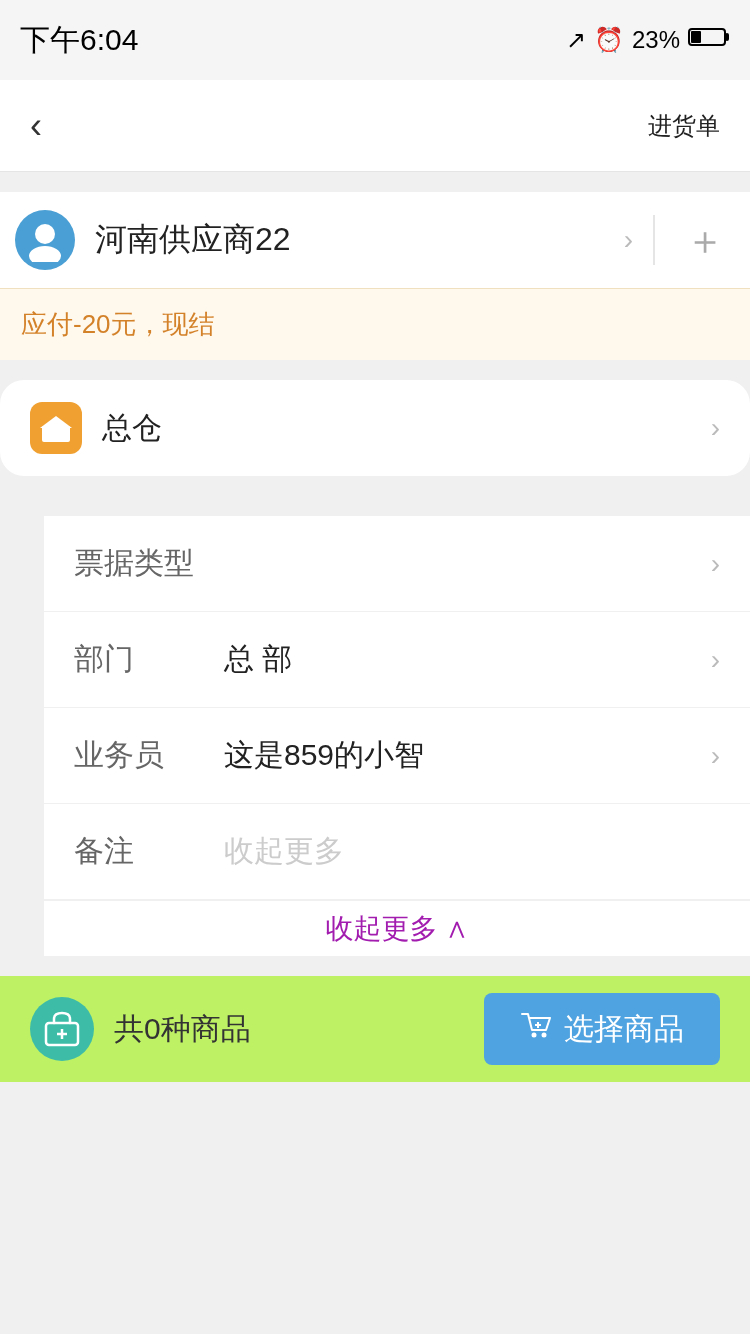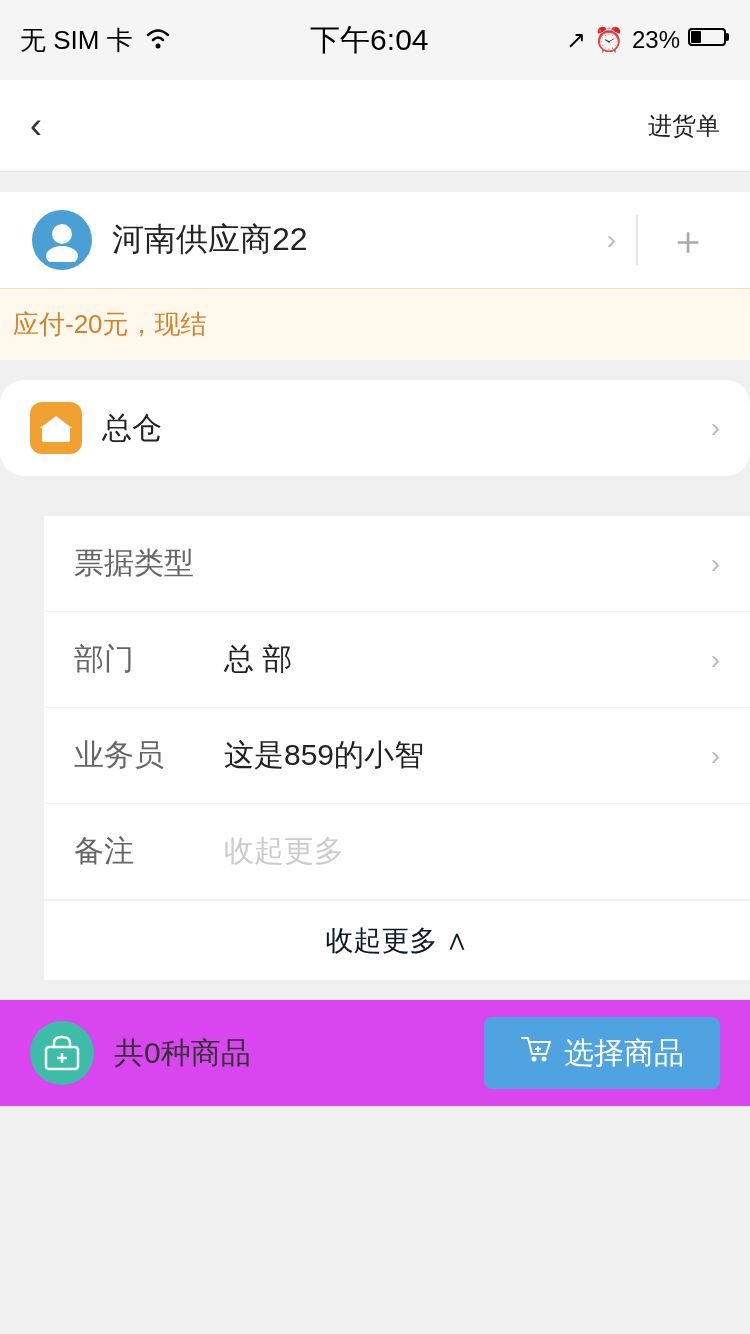--- a/index.html
+++ b/index.html
@@ -248,17 +248,6 @@
 <body>
 
 <div class="status-bar">
-  <div class="status-left">
-    <span>无 SIM 卡</span>
-    <span>
-      <svg width="30" height="22" viewBox="0 0 30 22">
-        <path d="M15 18 Q15 18 15 18" stroke="#000" stroke-width="3" fill="none"></path>
-        <path d="M10 13 Q15 8 20 13" stroke="#000" stroke-width="2.5" fill="none" stroke-linecap="round"></path>
-        <path d="M5 8 Q15 -1 25 8" stroke="#000" stroke-width="2.5" fill="none" stroke-linecap="round"></path>
-        <circle cx="15" cy="19" r="2.5" fill="#000"></circle>
-      </svg>
-    </span>
-  </div>
   <div class="status-center">下午6:04</div>
   <div class="status-right">
     <span>↗</span>

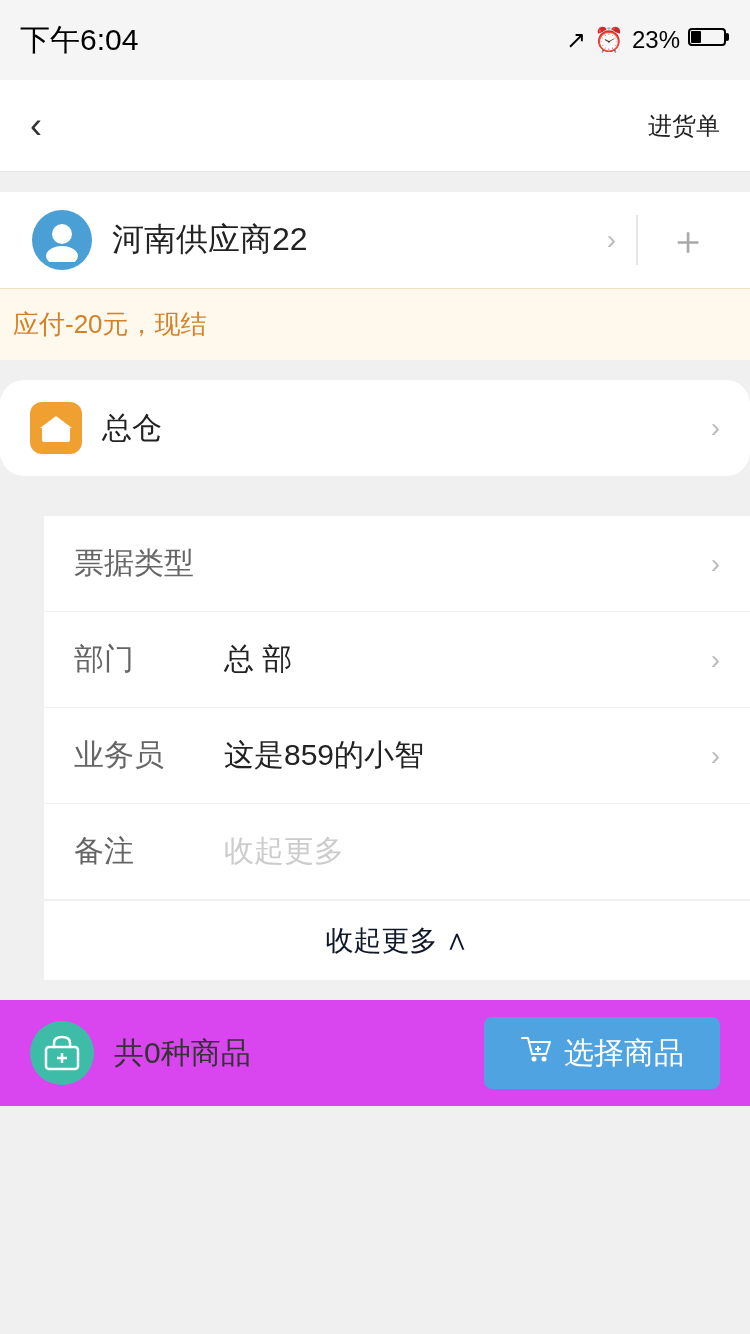--- a/index.html
+++ b/index.html
@@ -78,7 +78,7 @@
     
     .supplier-section {
       background: #fff;
-      padding: 0 32px;
+      padding: 0 15px;
       display: flex;
       align-items: center;
     }

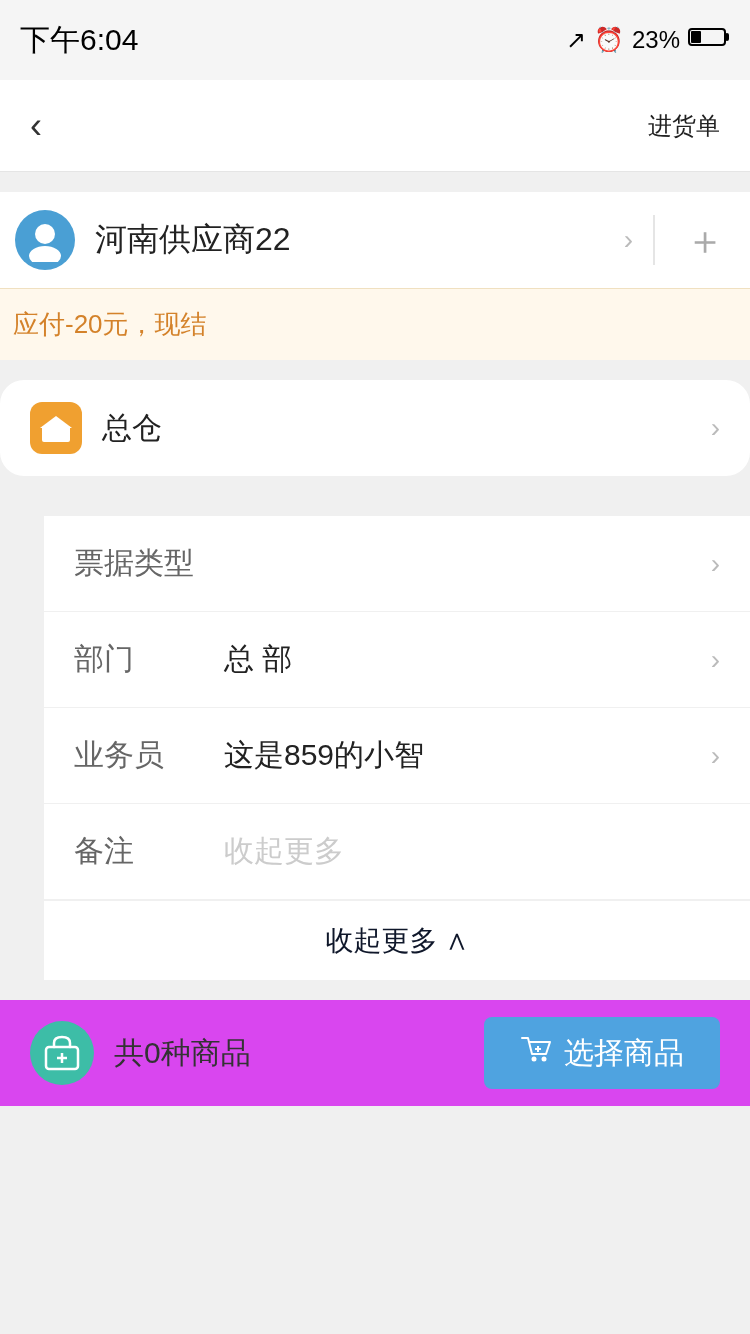--- a/index.html
+++ b/index.html
@@ -129,7 +129,7 @@
     
     .notice-banner {
       background: #fff8ec;
-      padding: 18px 13px;
+      padding: 18px 21px;
       font-size: 26px;
       color: #d4822a;
       border-top: 1px solid #f0e0c0;

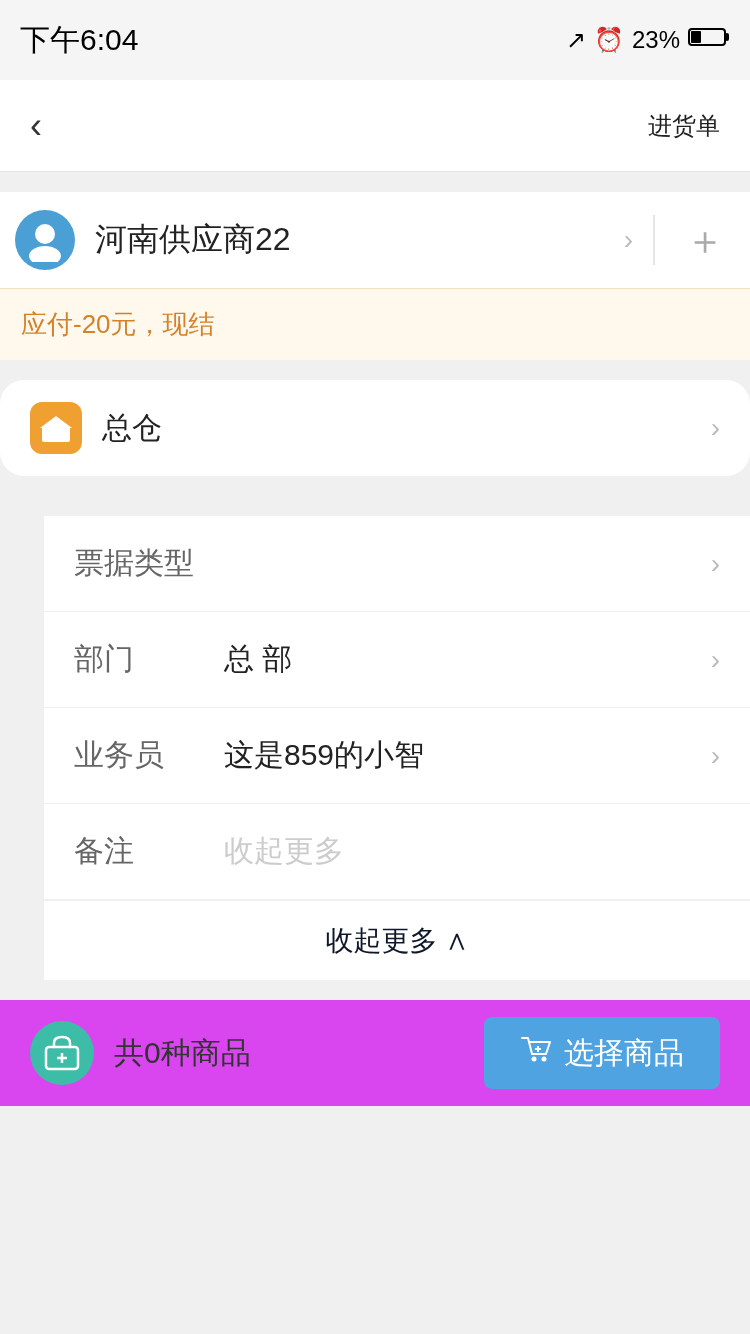--- a/index.html
+++ b/index.html
@@ -188,12 +188,12 @@
     
     .collapse-row {
       background: #fff;
-      height: 80px;
+      height: 56px;
       display: flex;
       align-items: center;
       justify-content: center;
       font-size: 28px;
-      color: #0f172a;
+      color: #a21caf;
       cursor: pointer;
       border-top: 1px solid #f0f0f0;
       text-align: center;

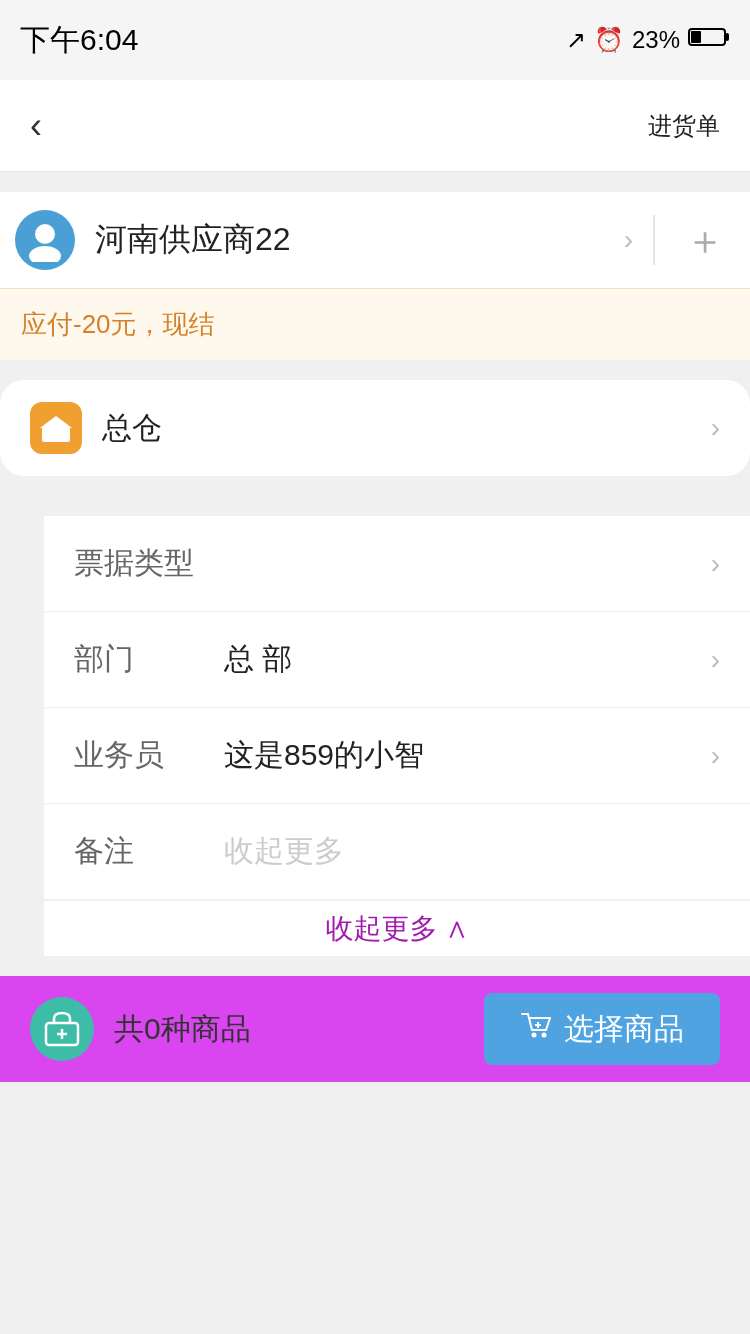--- a/index.html
+++ b/index.html
@@ -201,7 +201,7 @@
 
     
     .bottom-bar {
-      background: #d946ef;
+      background: #bef264;
       display: flex;
       align-items: center;
       height: 106px;

